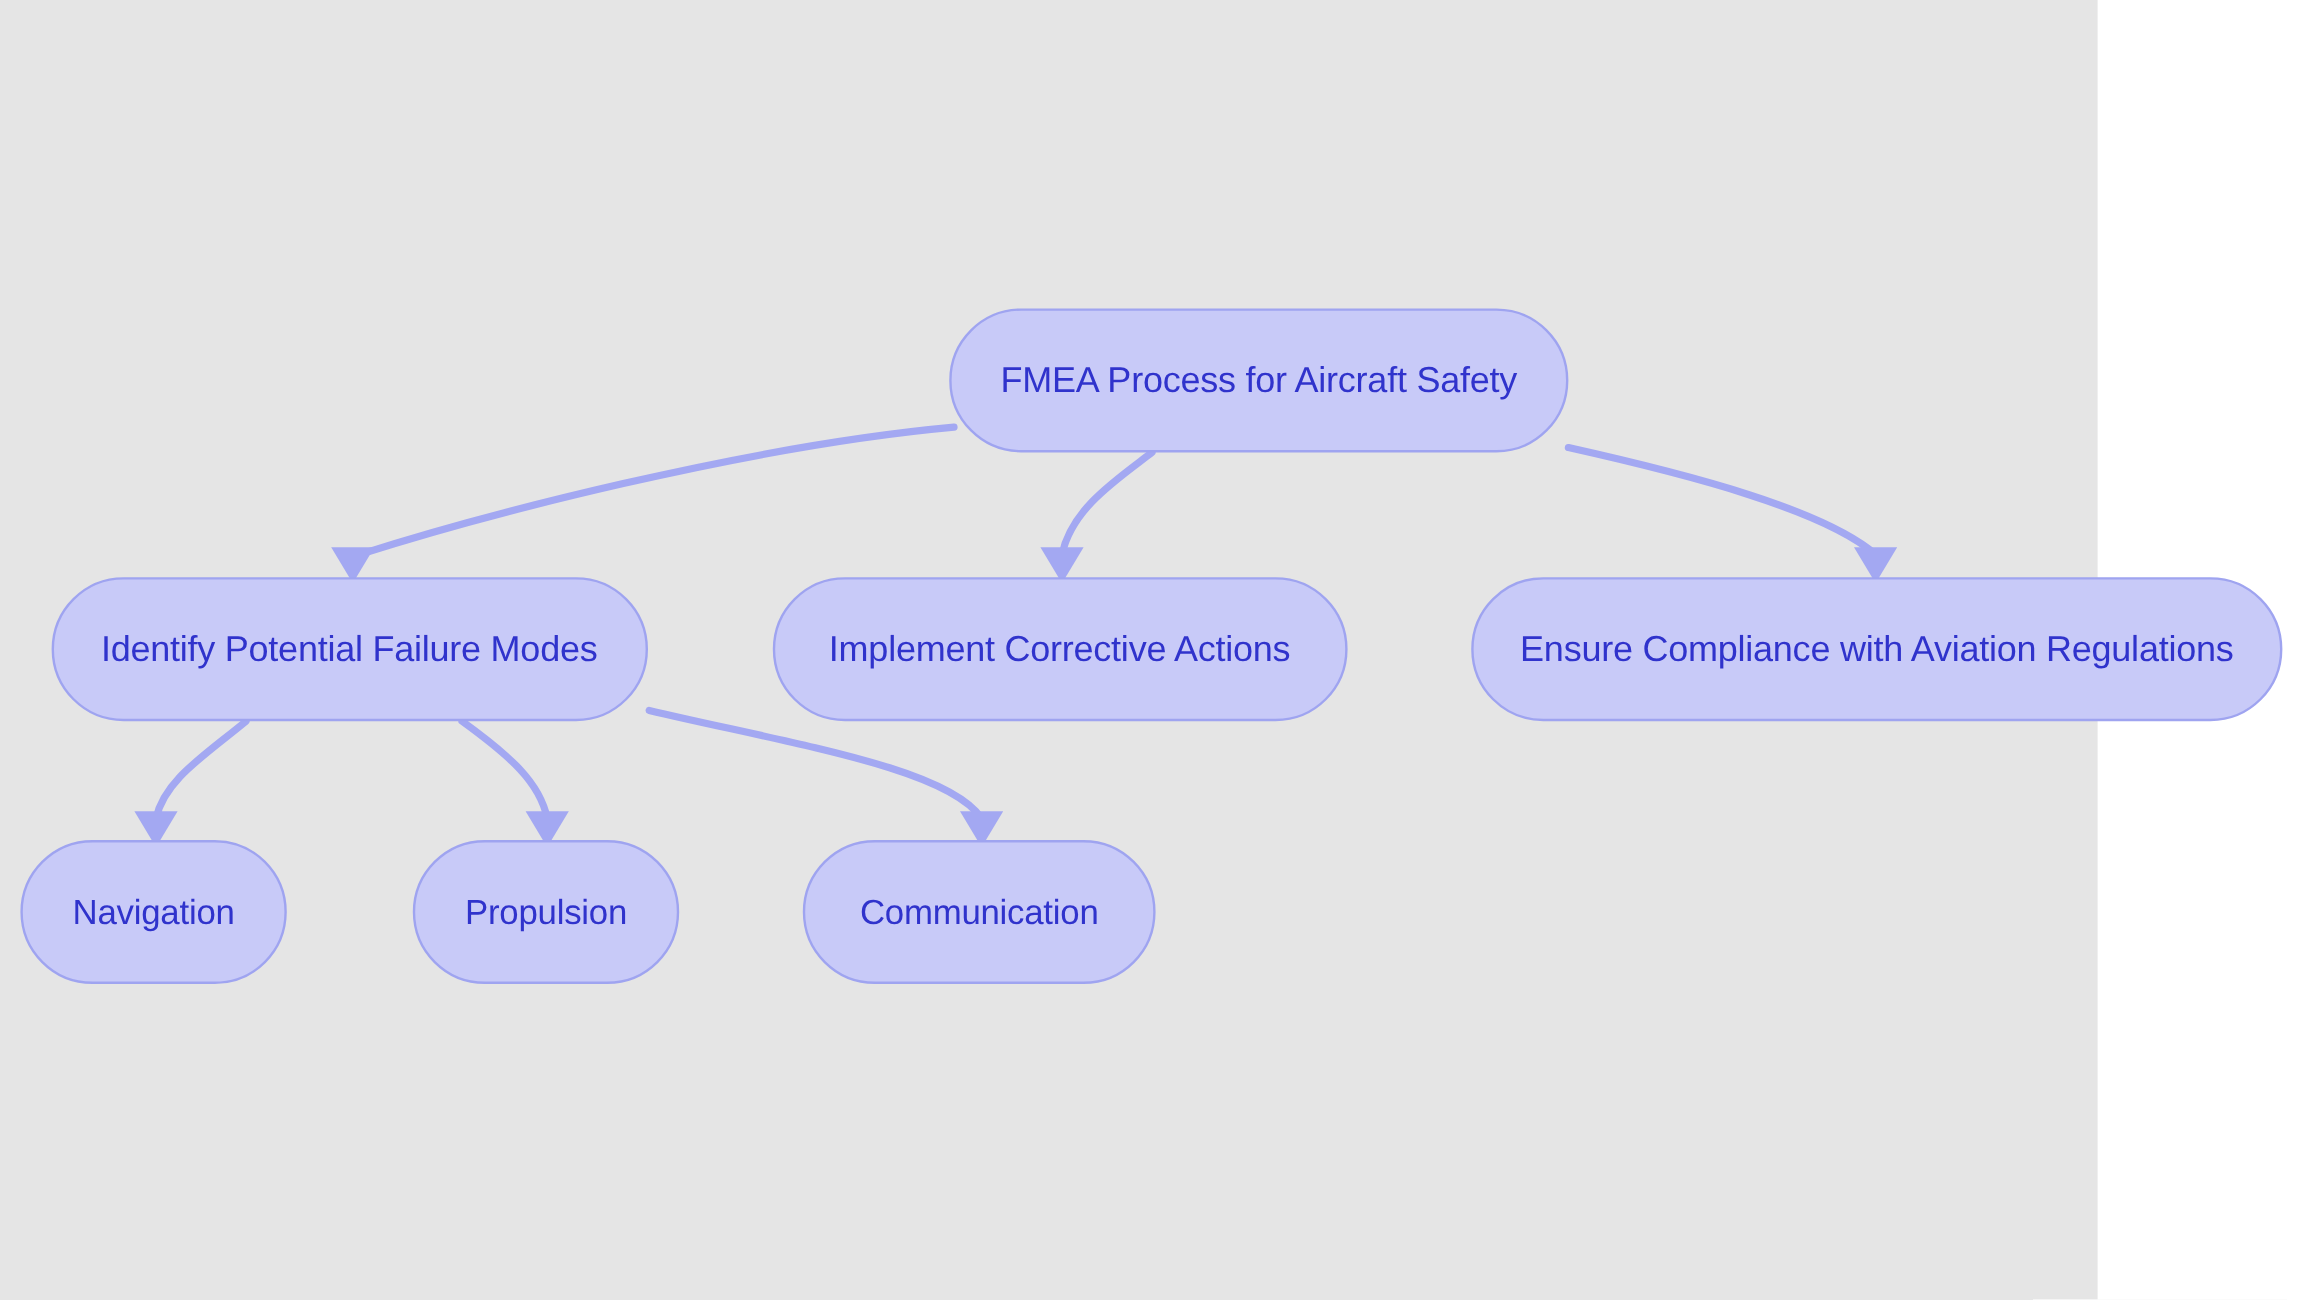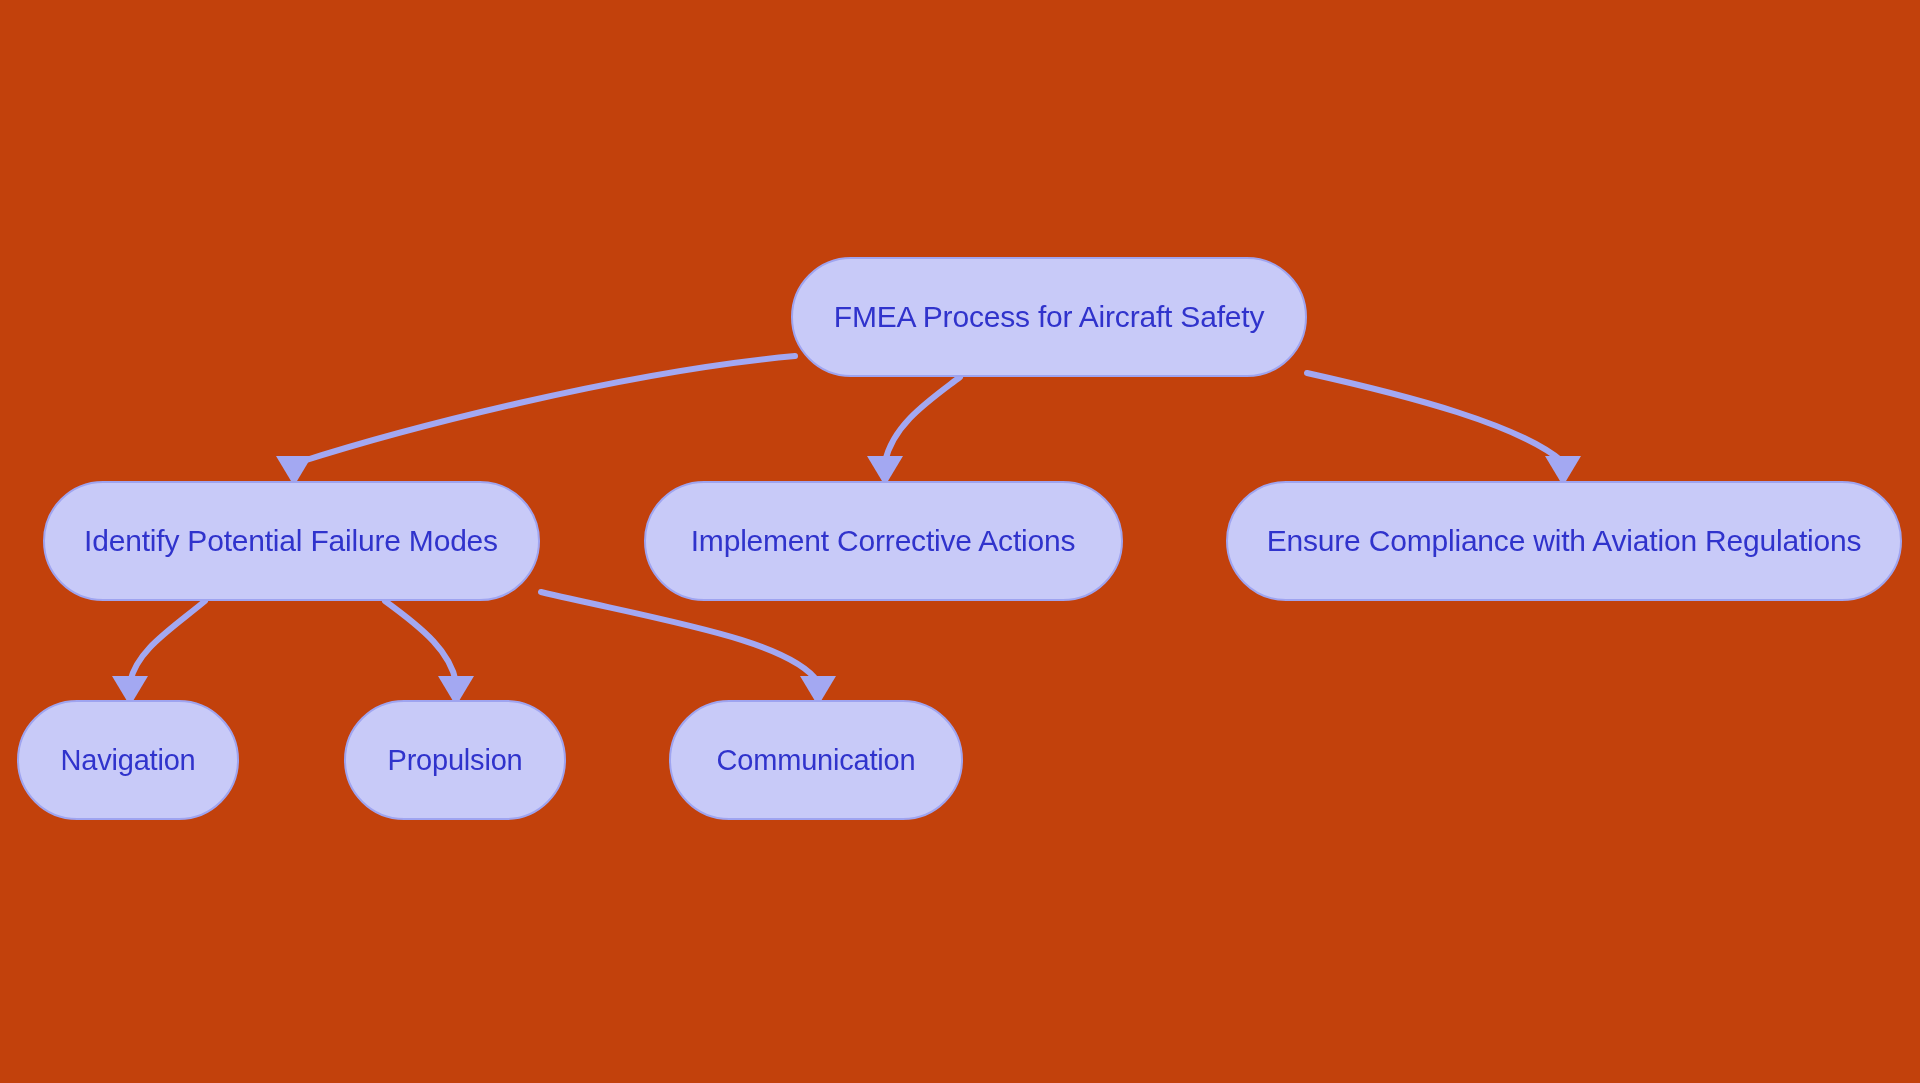--- a/index.html
+++ b/index.html
@@ -16,9 +16,9 @@
   }
   #flowchart-root {
     position: relative;
-    width: 1920px;
+    width: 1748px;
     height: 1083px;
-    background: #c2410c;
+    background: #e5e5e5;
   }
   svg#diagram {
     display: block;

